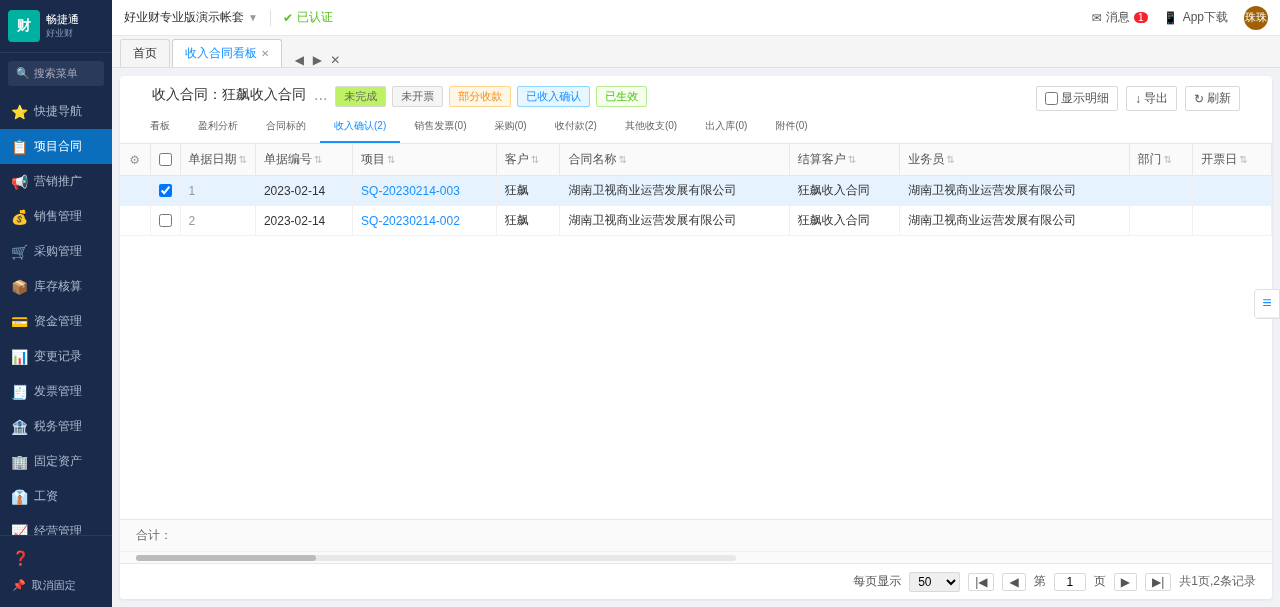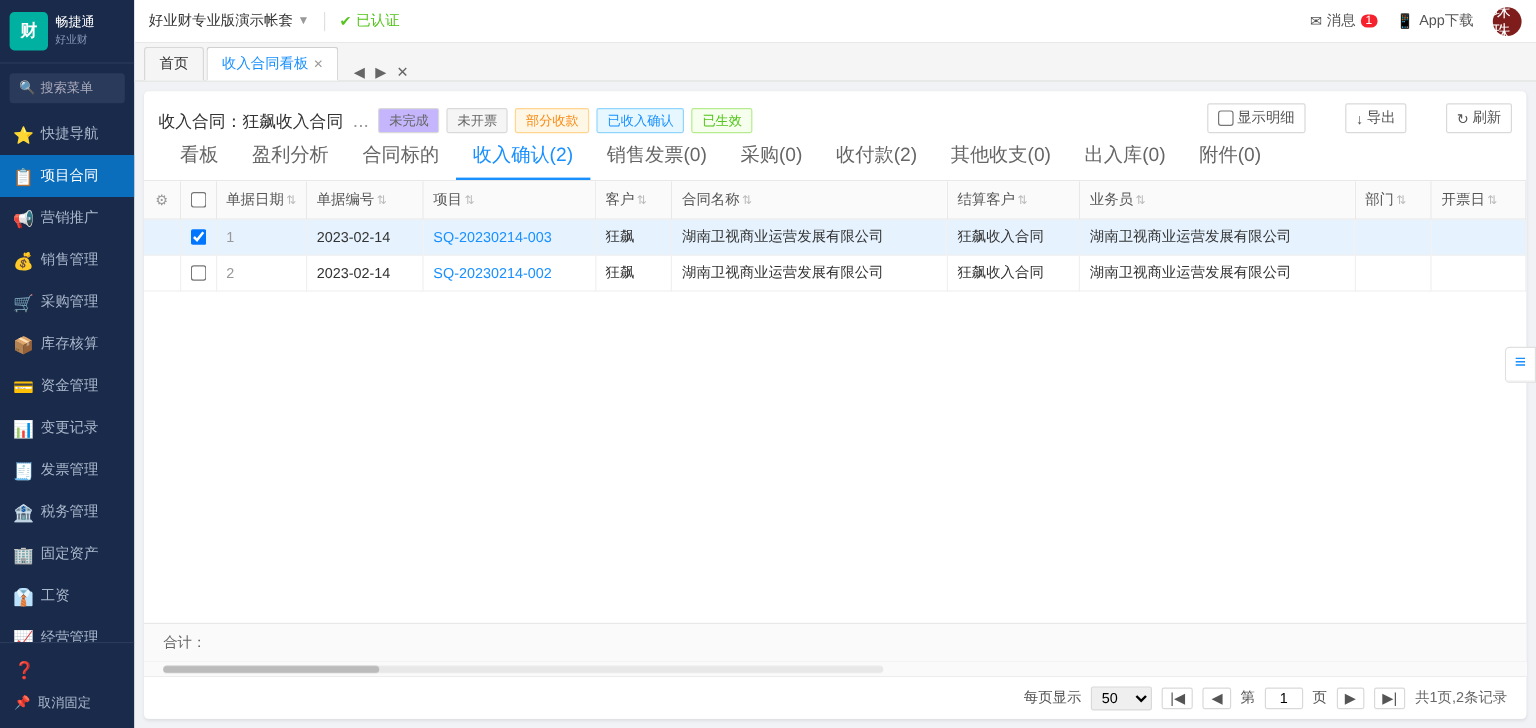--- a/index.html
+++ b/index.html
@@ -33,7 +33,7 @@
     .topbar-right { margin-left: auto; display: flex; align-items: center; gap: 16px; }
     .topbar-right-item { display: flex; align-items: center; gap: 4px; cursor: pointer; color: #555; font-size: 12px; }
     .badge { background: #f5222d; color: white; border-radius: 8px; padding: 0 4px; font-size: 10px; min-width: 14px; text-align: center; }
-    .user-avatar { width: 24px; height: 24px; background: #7f1d1d; border-radius: 50%; display: flex; align-items: center; justify-content: center; color: white; font-size: 15px; }
+    .user-avatar { width: 24px; height: 24px; background: #a16207; border-radius: 50%; display: flex; align-items: center; justify-content: center; color: white; font-size: 11px; text-align: right; }
 
     
     .tabbar { height: 32px; background: #f5f5f5; display: flex; align-items: flex-end; padding: 0 8px; border-bottom: 1px solid #e0e0e0; flex-shrink: 0; gap: 2px; }

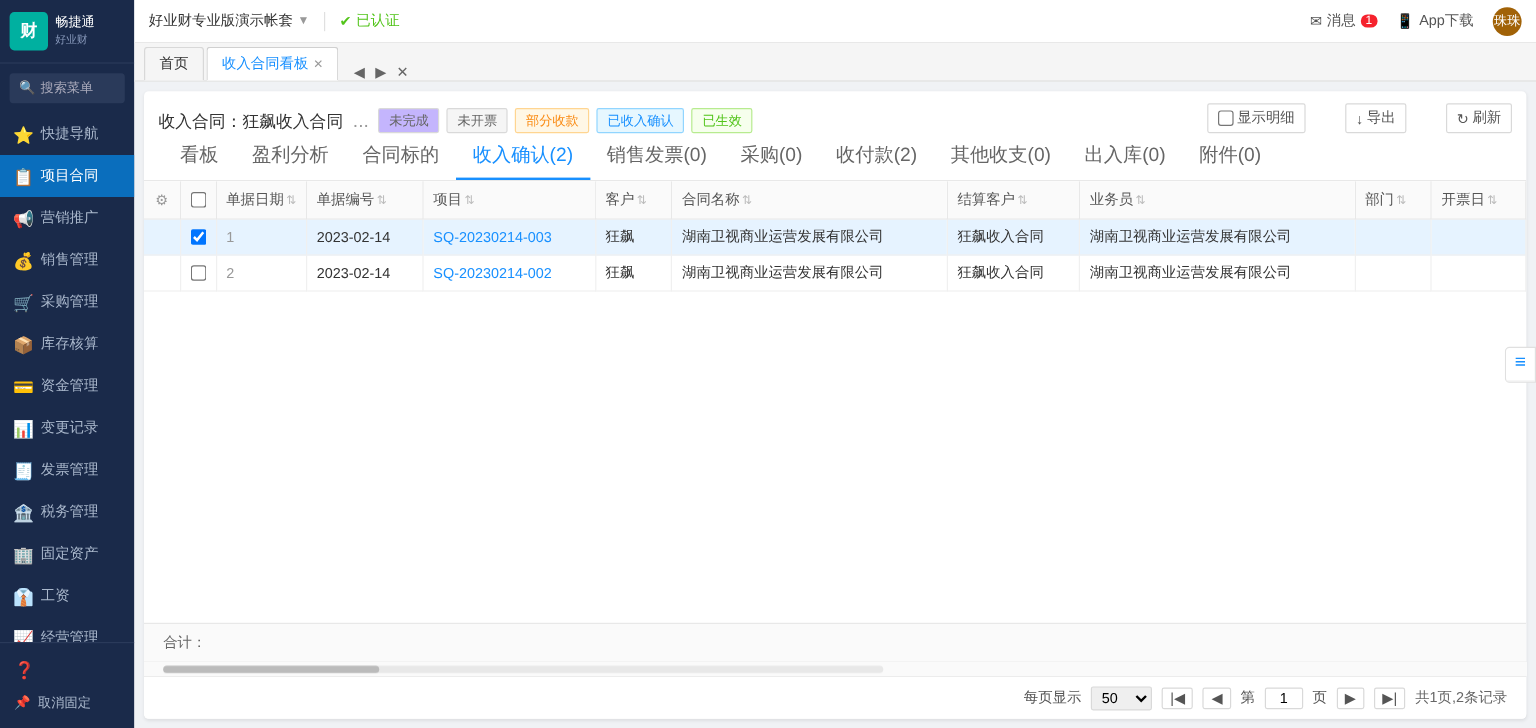--- a/index.html
+++ b/index.html
@@ -43,7 +43,7 @@
     .tab-close { color: #999; font-size: 10px; cursor: pointer; }
 
     
-    .page-header { padding: 10px 12px 0; display: flex; align-items: flex-end; gap: 8px; flex-shrink: 0; }
+    .page-header { padding: 10px 32px 0; display: flex; align-items: flex-start; gap: 8px; flex-shrink: 0; }
     .page-title { font-size: 14px; color: #333; font-weight: 500; }
     .status-more { color: #999; cursor: pointer; font-size: 16px; }
     .status-tags { display: flex; gap: 6px; }

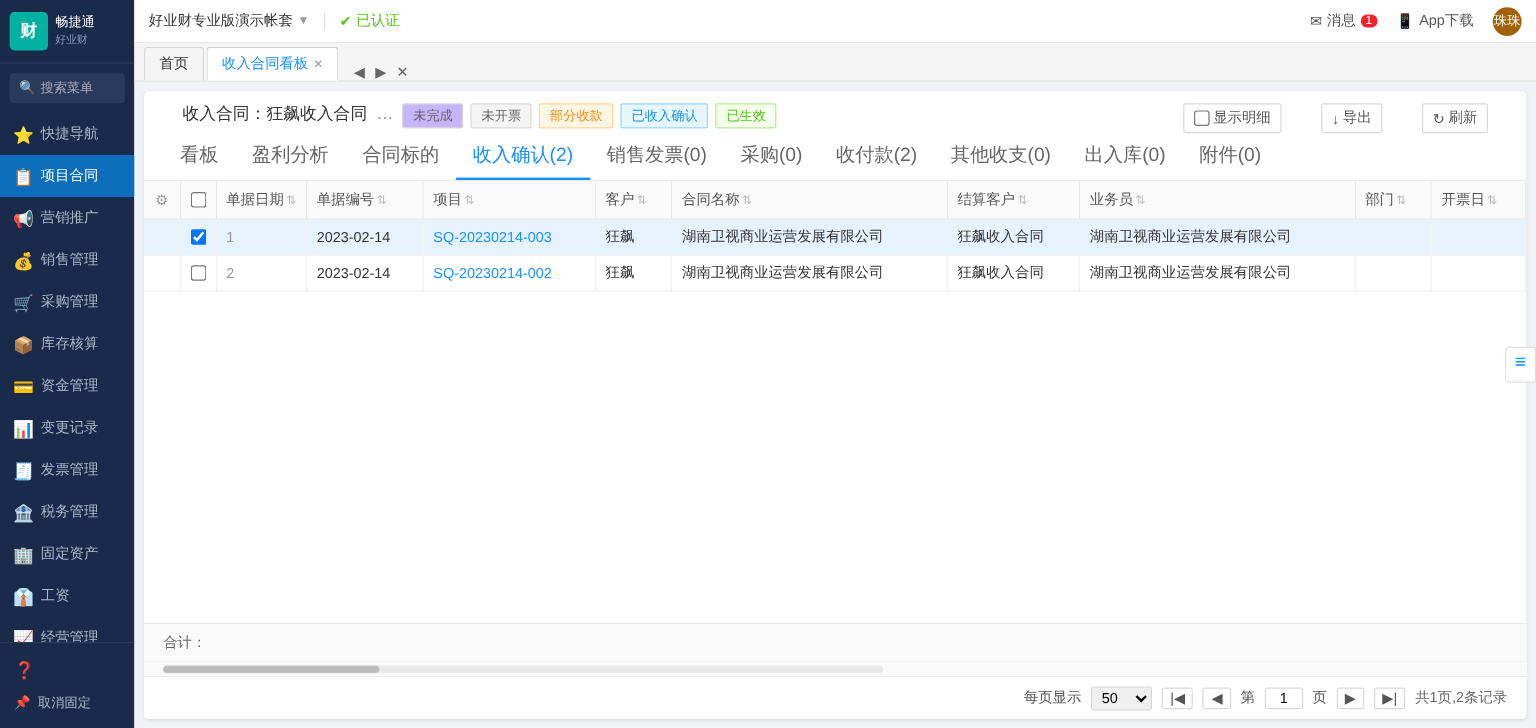--- a/index.html
+++ b/index.html
@@ -48,7 +48,7 @@
     .status-more { color: #999; cursor: pointer; font-size: 16px; }
     .status-tags { display: flex; gap: 6px; }
     .status-tag { padding: 2px 8px; border-radius: 2px; font-size: 11px; cursor: pointer; border: 1px solid transparent; }
-    .status-tag.incomplete { background: #c4b5fd; color: #666; border-color: #d9d9d9; }
+    .status-tag.incomplete { background: #bef264; color: #666; border-color: #d9d9d9; }
     .status-tag.uninvoiced { background: #f5f5f5; color: #666; border-color: #d9d9d9; }
     .status-tag.partial { background: #fff7e6; color: #fa8c16; border-color: #ffd591; }
     .status-tag.confirmed { background: #e6f7ff; color: #1890ff; border-color: #91d5ff; }

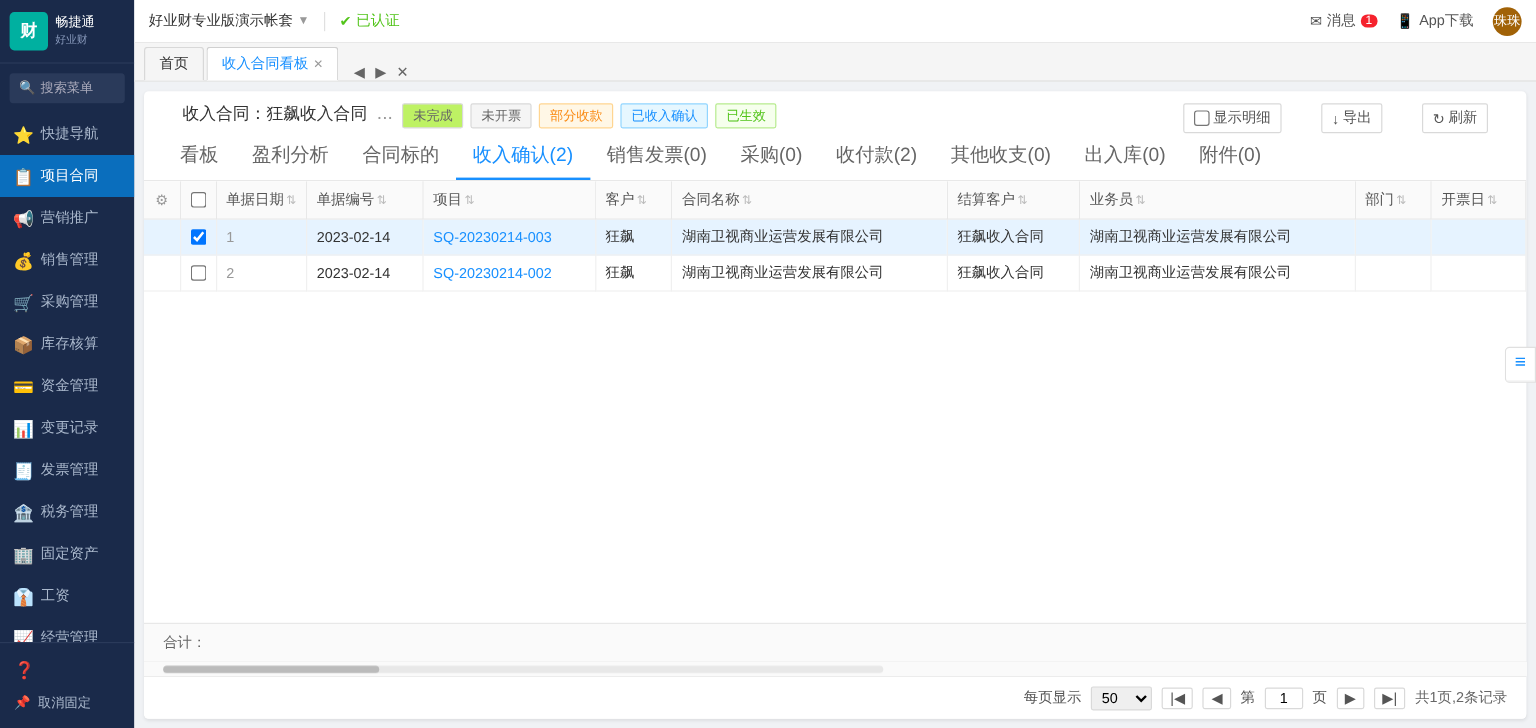--- a/index.html
+++ b/index.html
@@ -54,7 +54,7 @@
     .status-tag.confirmed { background: #e6f7ff; color: #1890ff; border-color: #91d5ff; }
     .status-tag.effective { background: #f6ffed; color: #52c41a; border-color: #b7eb8f; }
     .page-header-right { margin-left: auto; display: flex; align-items: center; gap: 8px; }
-    .header-btn { display: flex; align-items: center; gap: 3px; padding: 3px 8px; border: 1px solid #d9d9d9; border-radius: 2px; background: #fff; cursor: pointer; font-size: 12px; color: #555; margin-left: 25px; }
+    .header-btn { display: flex; align-items: center; gap: 3px; padding: 3px 8px; border: 1px solid #d9d9d9; border-radius: 2px; background: #fff; cursor: pointer; font-size: 12px; color: #555; }
 
     
     .sub-tabs { display: flex; border-bottom: 1px solid #e8e8e8; padding: 0 16px; flex-shrink: 0; }

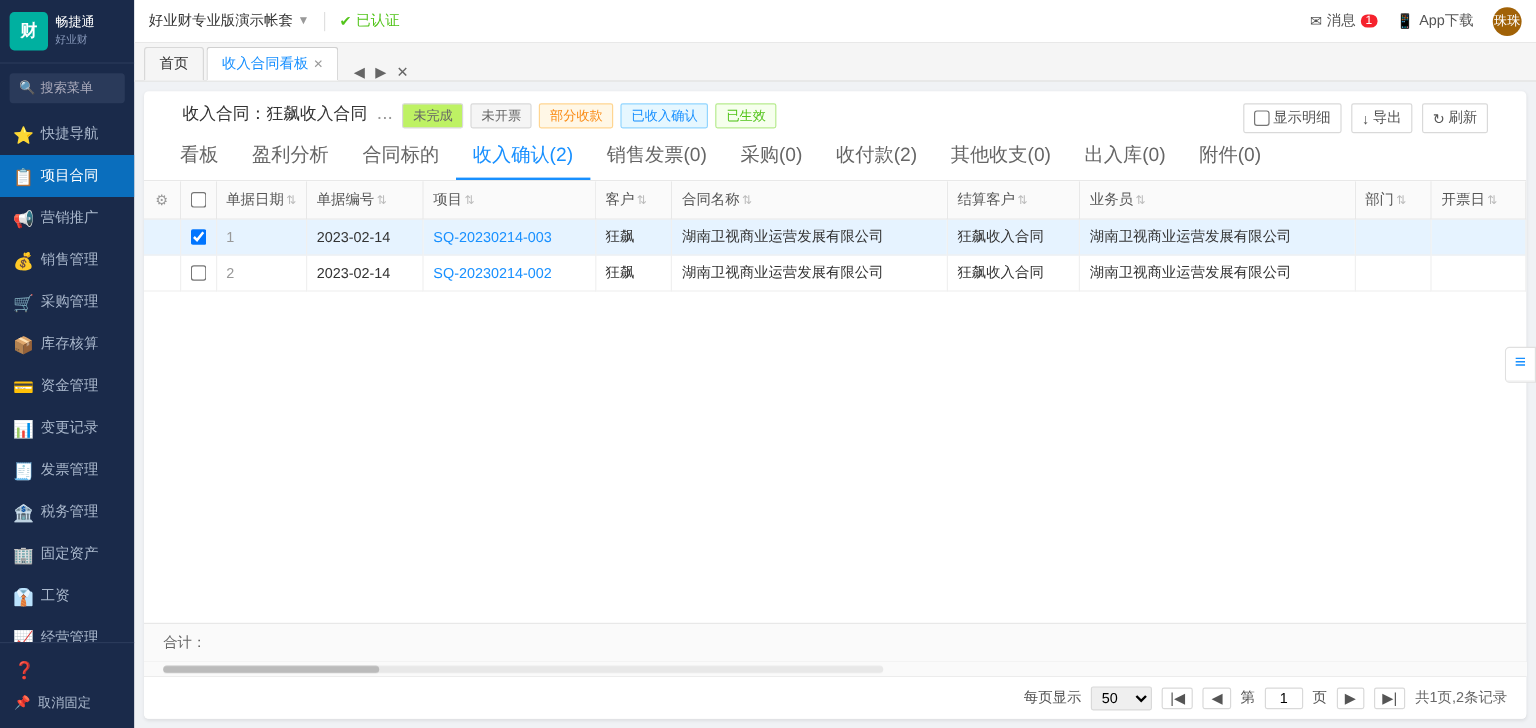--- a/index.html
+++ b/index.html
@@ -58,7 +58,7 @@
 
     
     .sub-tabs { display: flex; border-bottom: 1px solid #e8e8e8; padding: 0 16px; flex-shrink: 0; }
-    .sub-tab { padding: 8px 14px; font-size: 16px; color: #666; cursor: pointer; border-bottom: 2px solid transparent; white-space: nowrap; }
+    .sub-tab { padding: 8px 14px; font-size: 10px; color: #666; cursor: pointer; border-bottom: 2px solid transparent; white-space: nowrap; }
     .sub-tab.active { color: #1890ff; border-bottom-color: #1890ff; font-weight: 500; }
 
     

